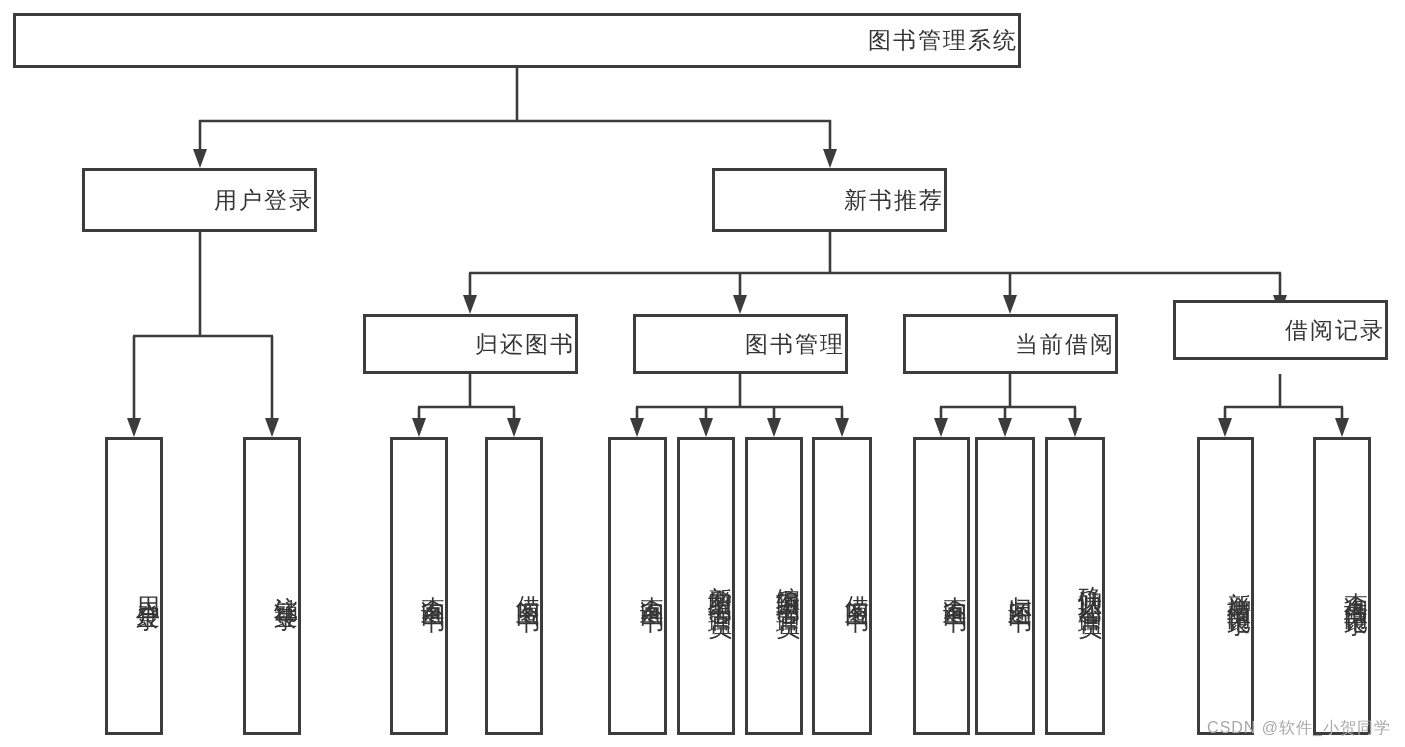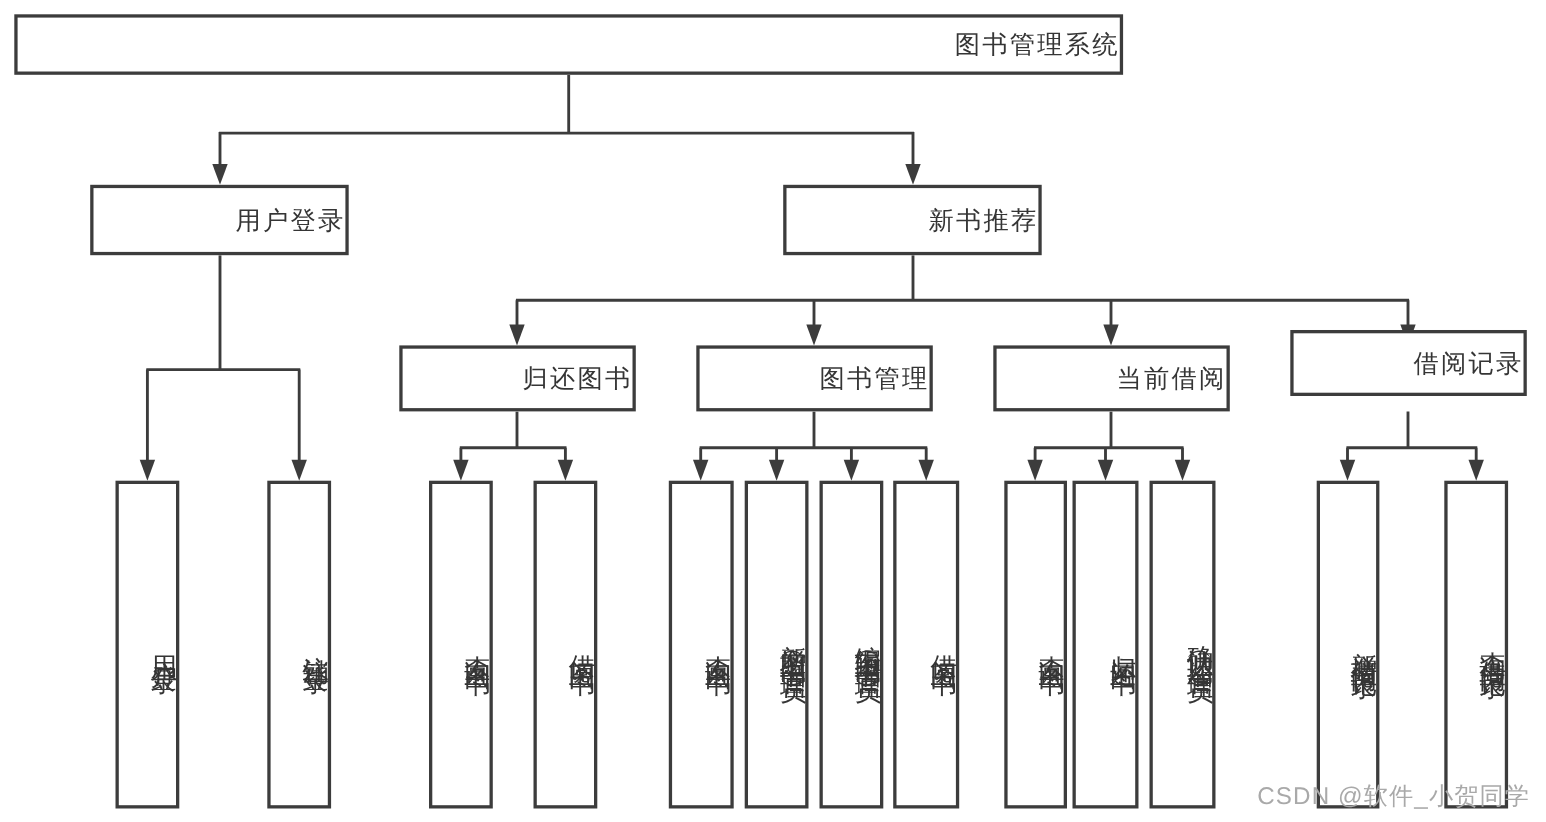--- a/index.html
+++ b/index.html
@@ -44,7 +44,7 @@
     position:absolute;
     right:14px;
     bottom:8px;
-    font-size:22px;
+    font-size:16px;
     color:var(--wm);
     letter-spacing:1px;
     z-index:3;

